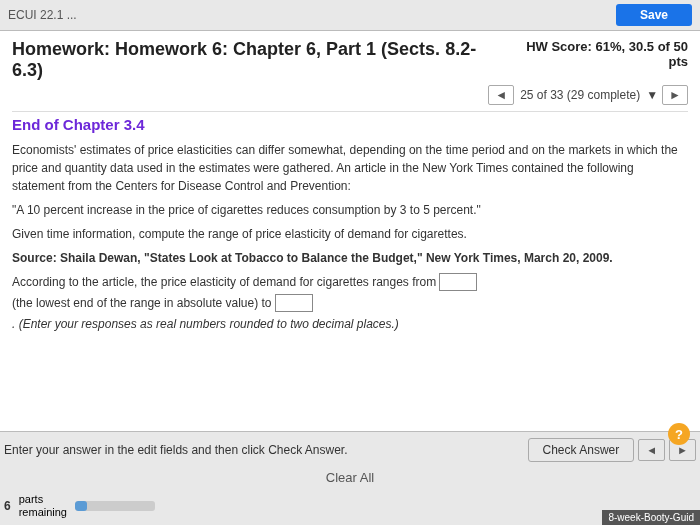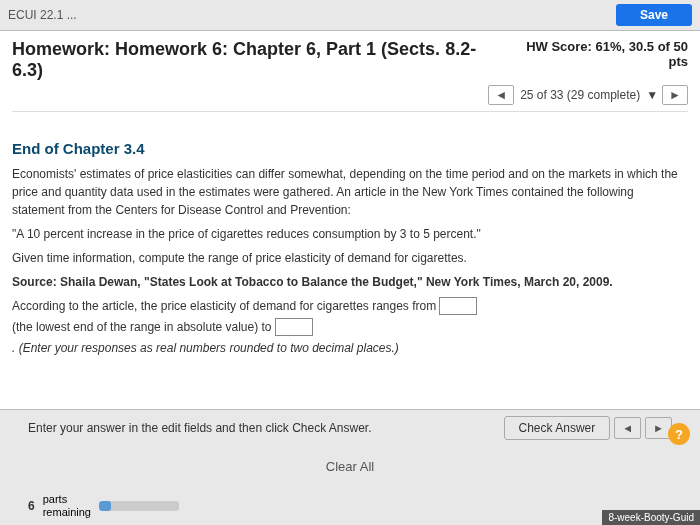--- a/index.html
+++ b/index.html
@@ -135,9 +135,8 @@
     .section-title {
       font-size: 15px;
       font-weight: bold;
-      color: #0c4a6e;
+      color: #6d28d9;
       margin-bottom: 8px;
-      margin-top: 24px;
     }
 
     .question-text {

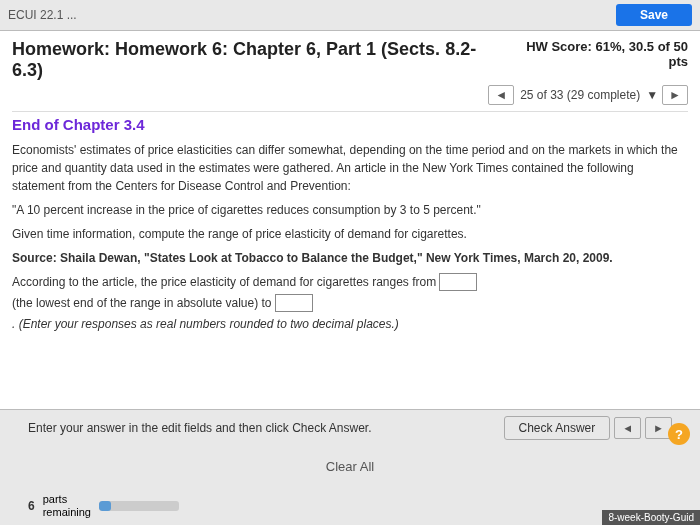--- a/index.html
+++ b/index.html
@@ -176,10 +176,10 @@
     .bottom-bar {
       background: #e8e8e8;
       border-top: 1px solid #bbb;
-      padding: 6px 28px;
+      padding: 6px 4px;
       display: flex;
       flex-direction: column;
-      gap: 17px;
+      gap: 6px;
     }
 
     .bottom-row1 {

